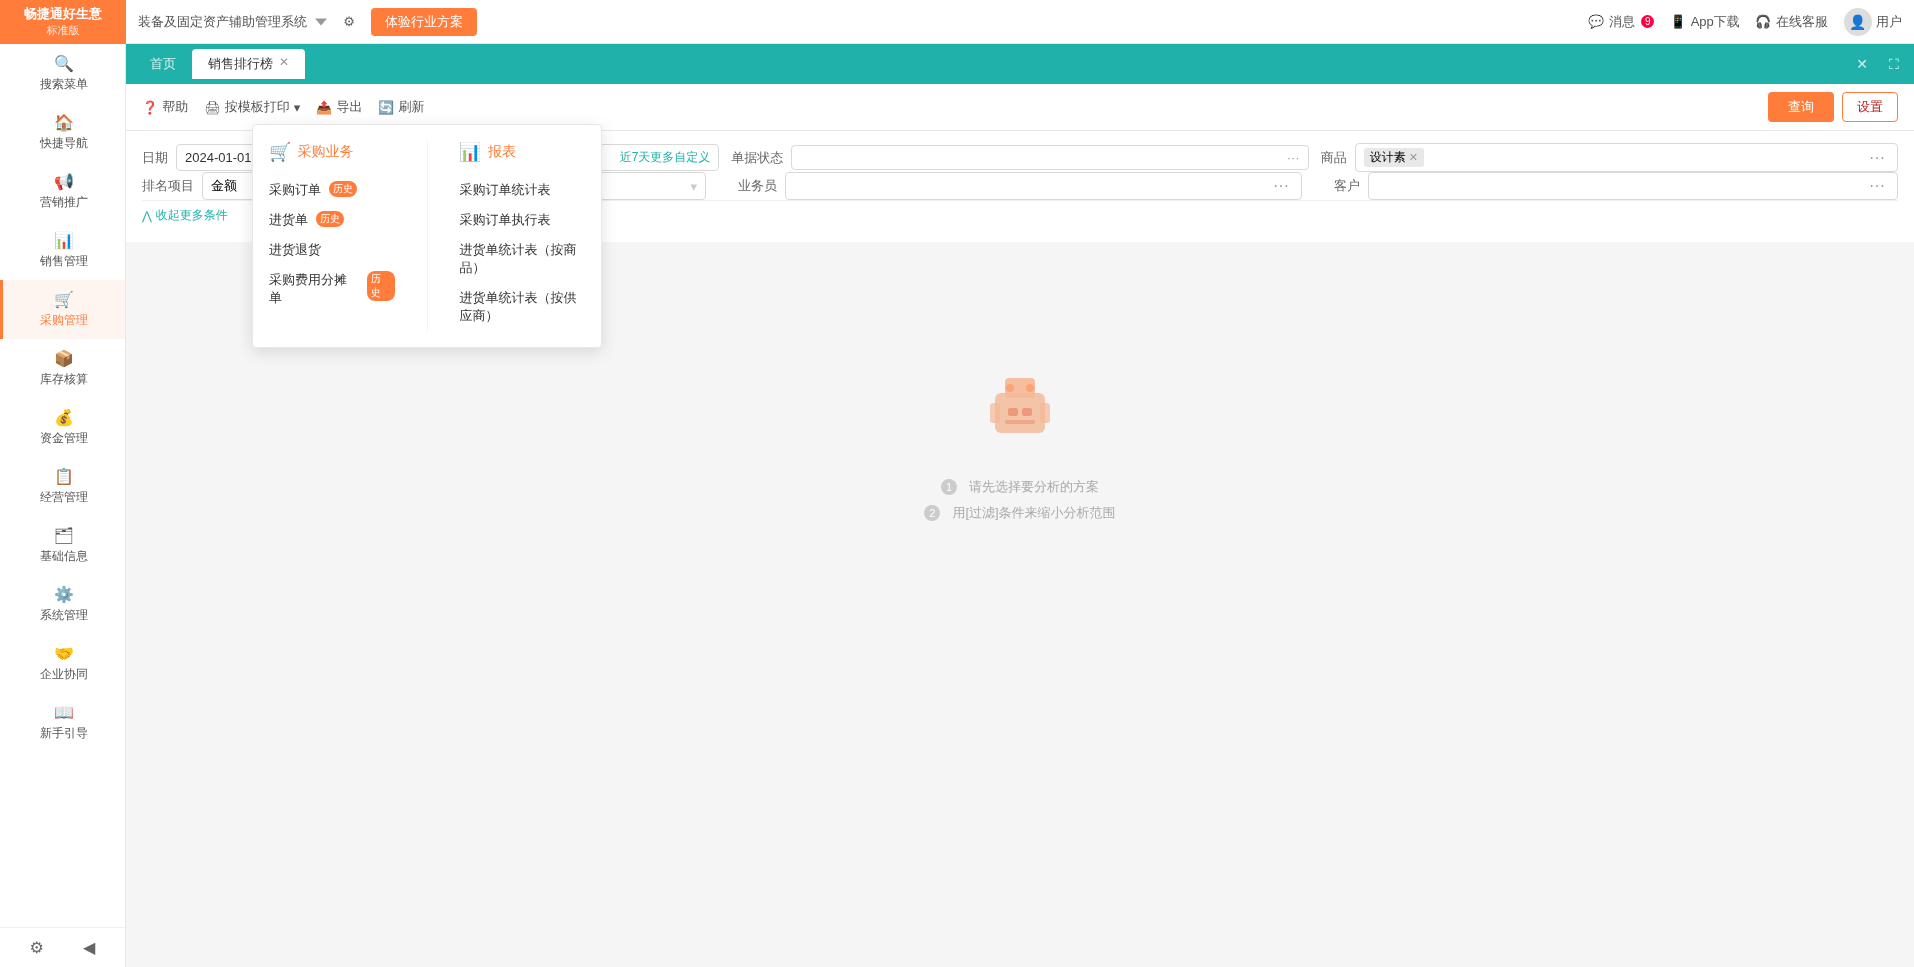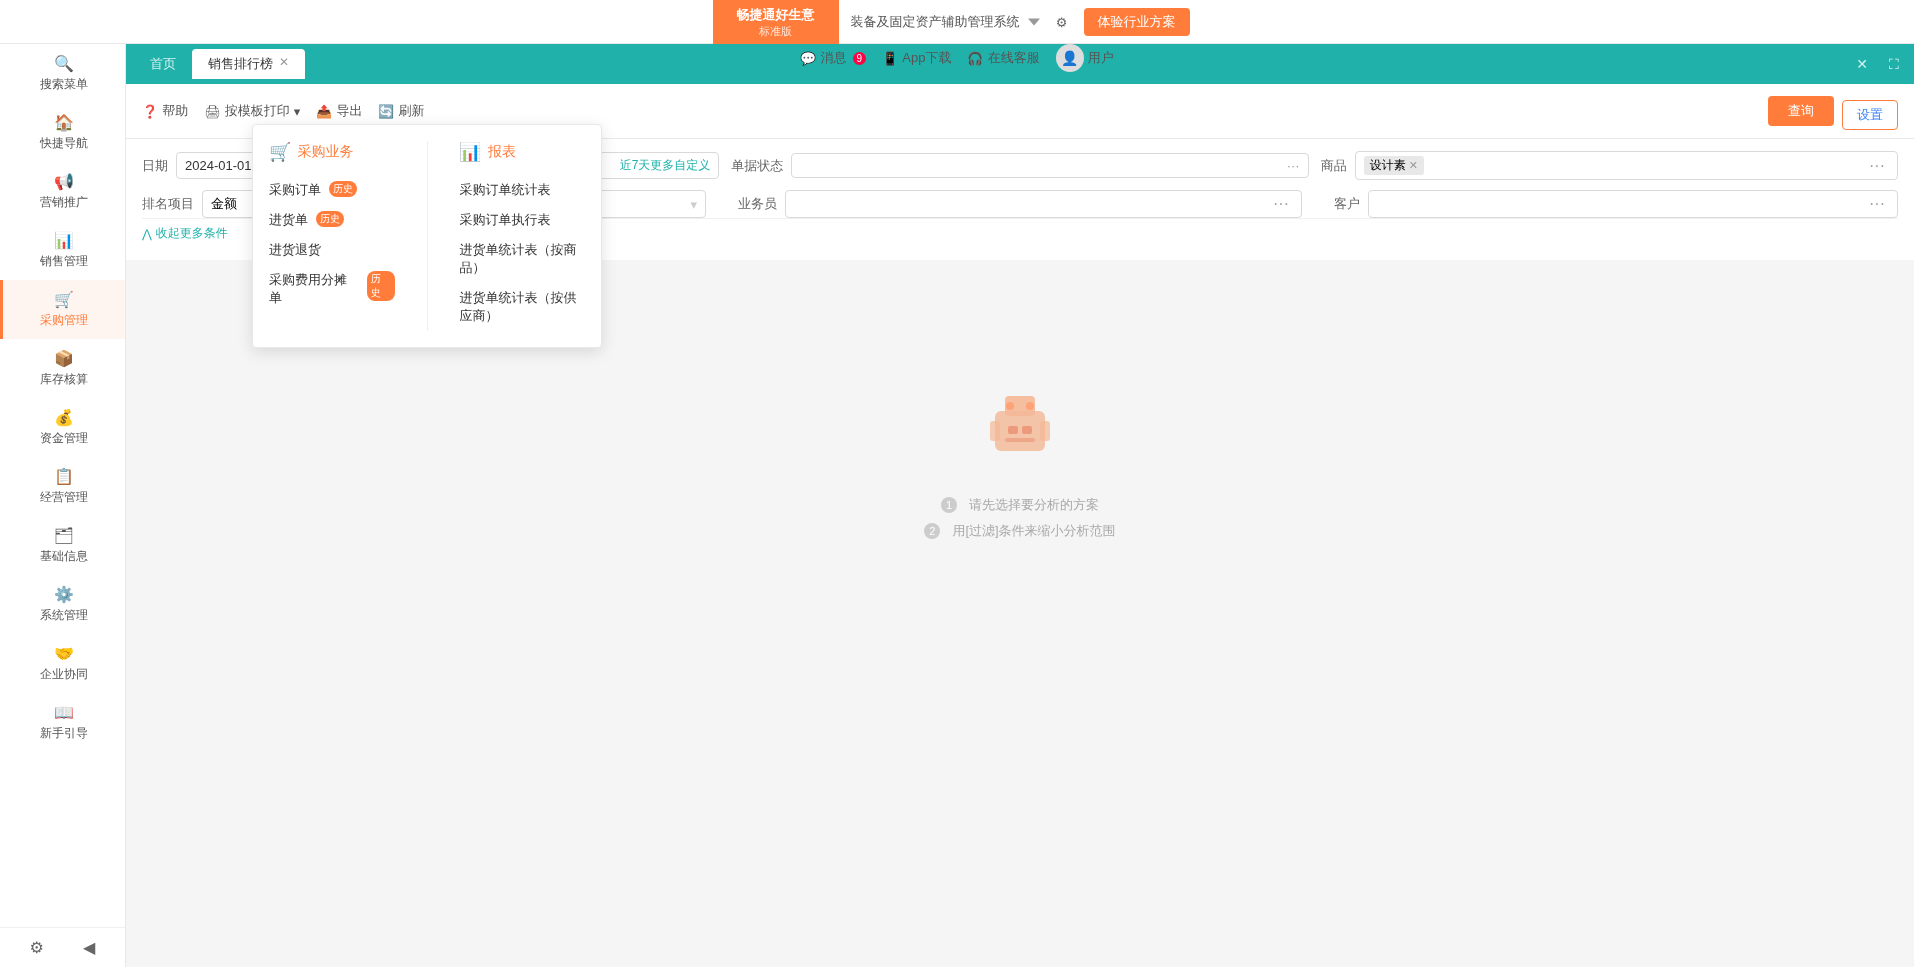--- a/index.html
+++ b/index.html
@@ -6,7 +6,7 @@
     body { font-family: 'Microsoft YaHei', '微软雅黑', sans-serif; font-size: 13px; background: #f5f5f5; overflow: hidden; width: 1914px; height: 967px; }
 
     
-    .top-bar { height: 44px; background: #fff; display: flex; align-items: center; padding: 0 12px; border-bottom: 1px solid #e8e8e8; position: relative; z-index: 100; flex-direction: column; }
+    .top-bar { height: 44px; background: #fff; display: flex; align-items: center; padding: 0 12px; border-bottom: 1px solid #e8e8e8; position: relative; z-index: 100; }
     .top-bar-left { display: flex; align-items: center; gap: 8px; flex: 1; }
     .system-name { font-size: 13px; color: #555; text-align: right; }
     .top-bar-dropdown { display: flex; align-items: center; gap: 4px; cursor: pointer; }

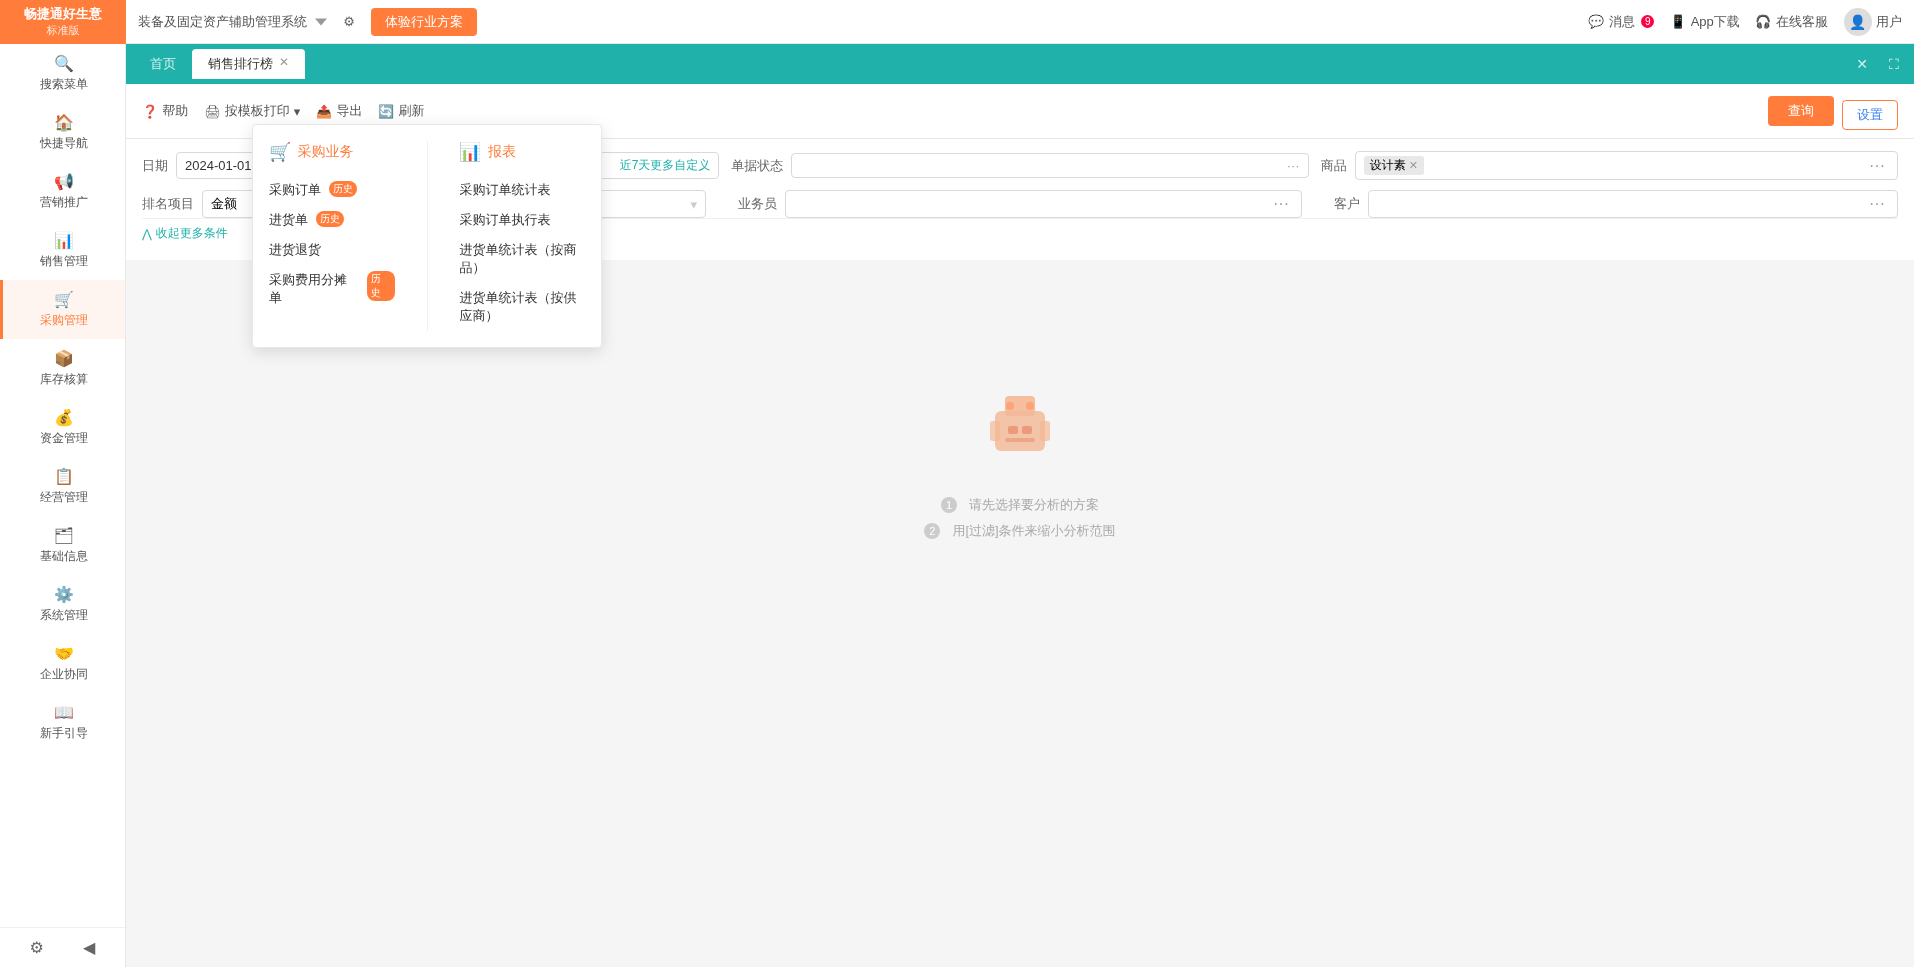--- a/index.html
+++ b/index.html
@@ -53,7 +53,7 @@
     .toolbar-right { display: flex; gap: 8px; align-items: center; }
     .toolbar-btn { display: flex; align-items: center; gap: 4px; cursor: pointer; color: #555; font-size: 13px; }
     .query-btn { background: #ff7c3a; color: #fff; border: none; border-radius: 4px; padding: 6px 20px; cursor: pointer; font-size: 13px; }
-    .settings-small-btn { border: 1px solid #ff7c3a; color: #3b82f6; border-radius: 4px; padding: 5px 14px; cursor: pointer; font-size: 13px; background: #fff; margin-top: 8px; }
+    .settings-small-btn { border: 1px solid #ff7c3a; color: #b91c1c; border-radius: 4px; padding: 5px 14px; cursor: pointer; font-size: 13px; background: #fff; }
 
     
     .empty-state { display: flex; flex-direction: column; align-items: center; justify-content: center; height: 400px; color: #999; }

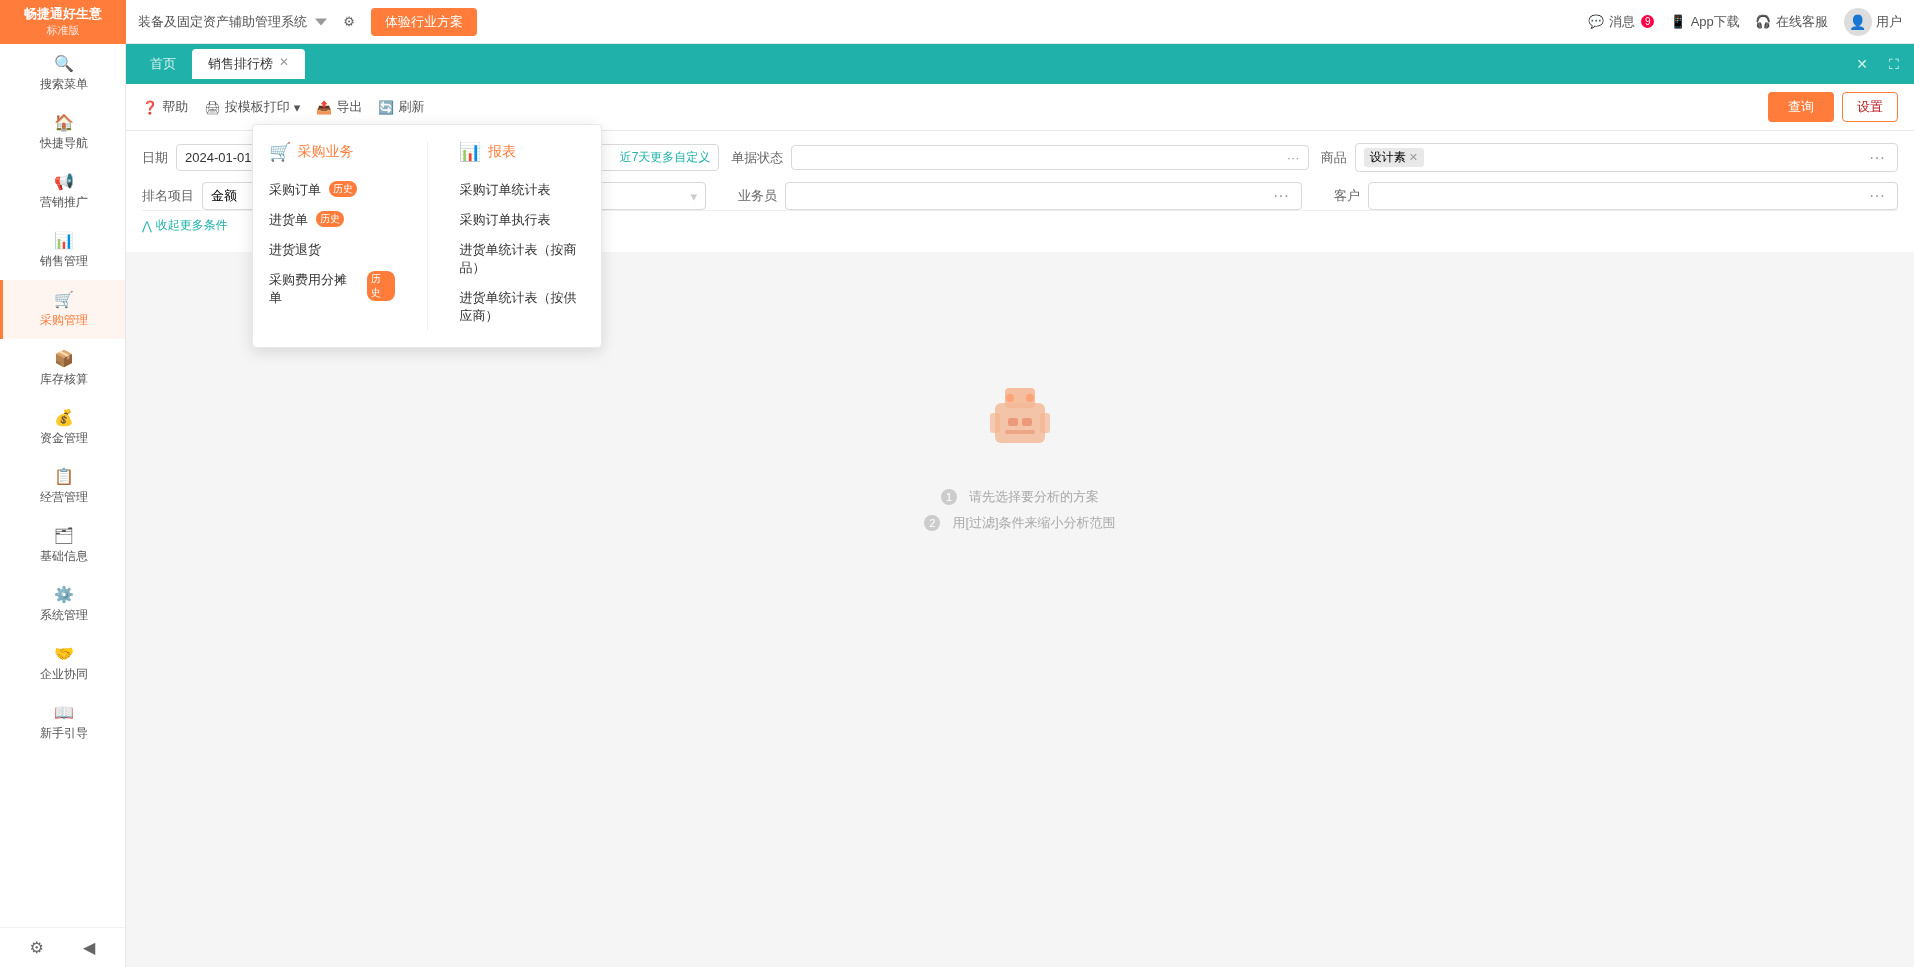--- a/index.html
+++ b/index.html
@@ -260,7 +260,7 @@
           </div>
         </div>
 
-        <div class="filter-grid" style="margin-top:10px;gap:32px;">
+        <div class="filter-grid" style="gap:32px;">
           <div class="filter-cell">
             <span class="filter-cell-label">排名项目</span>
             <div class="filter-cell-value" style="min-width:200px;">

